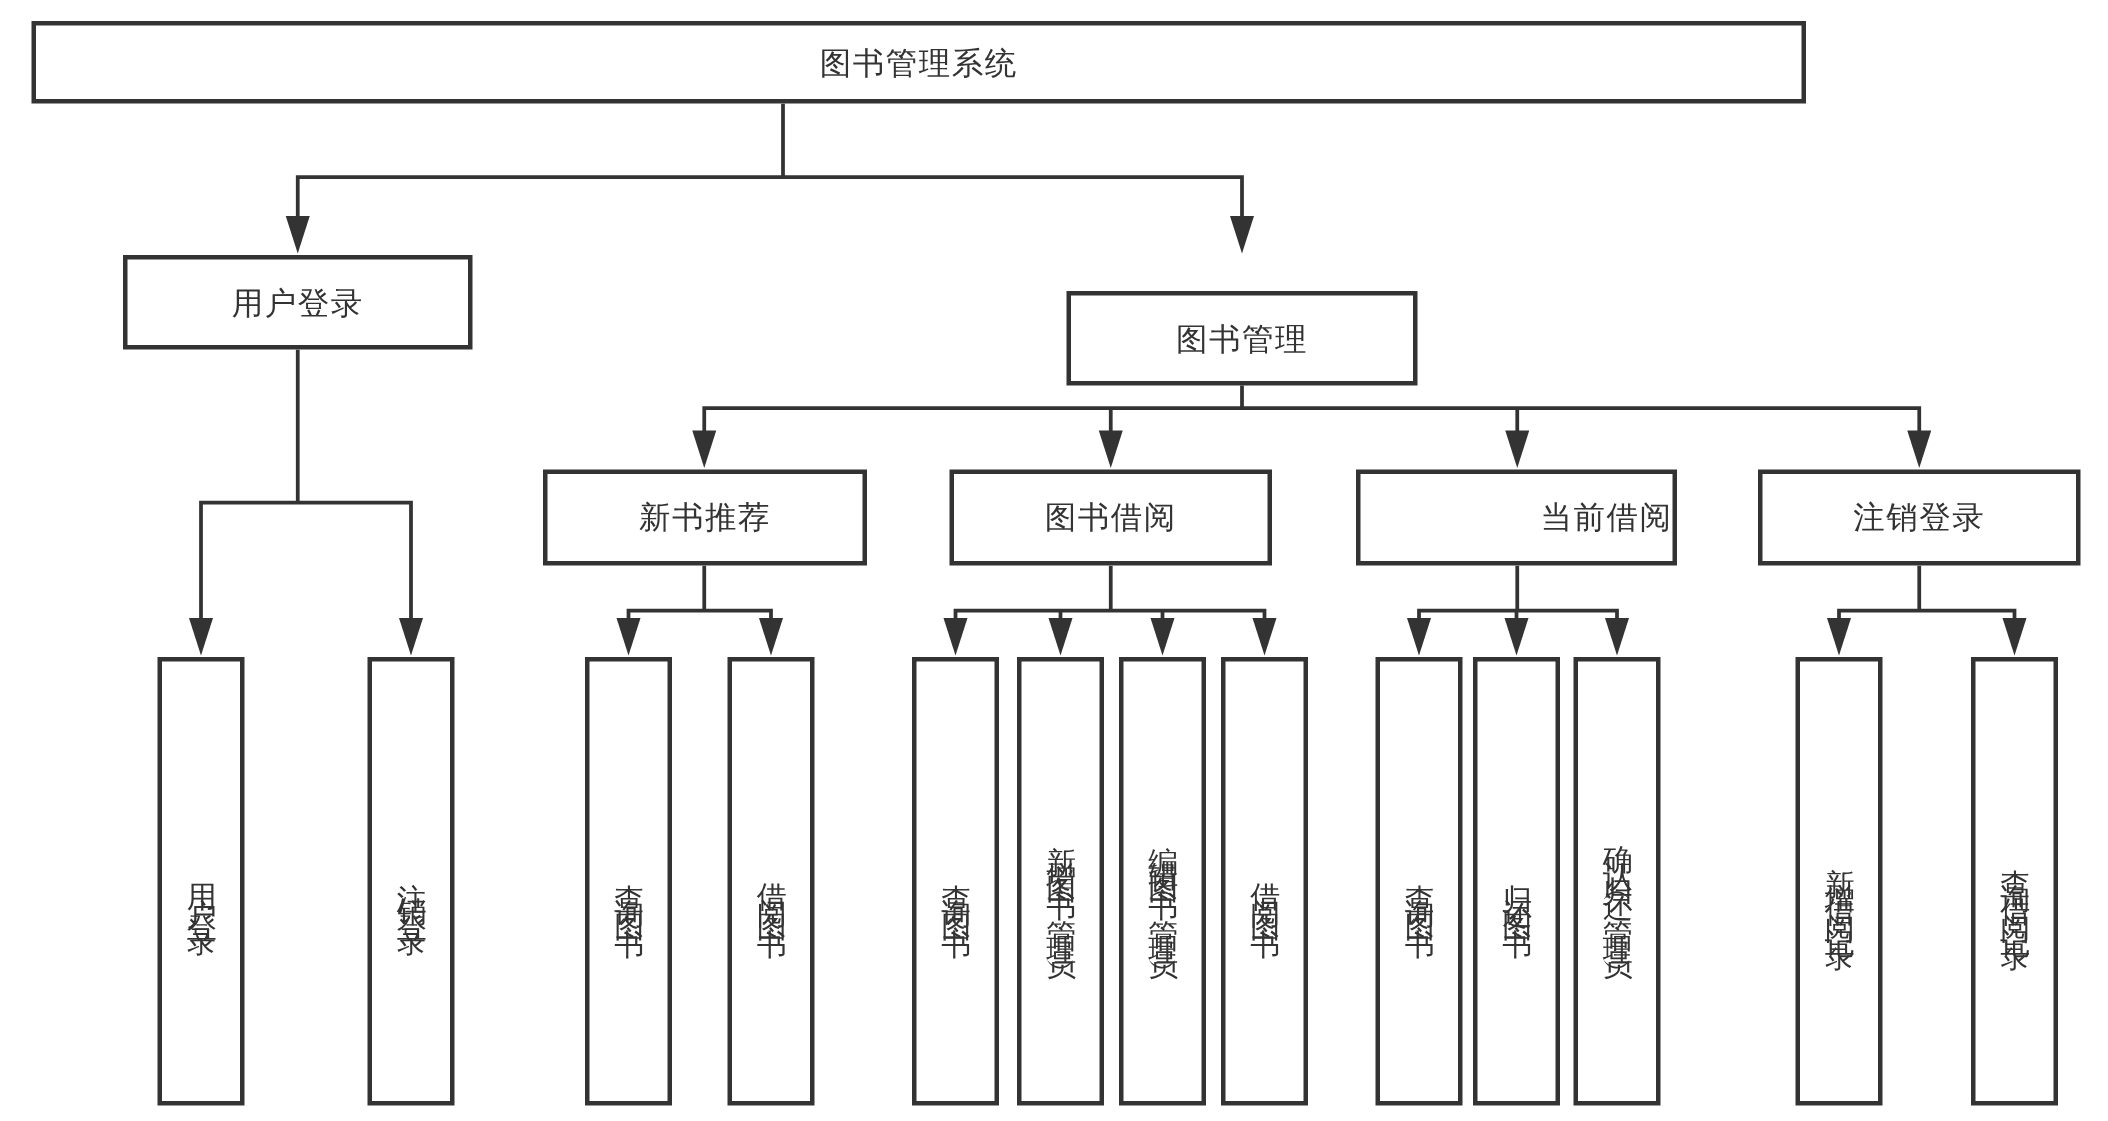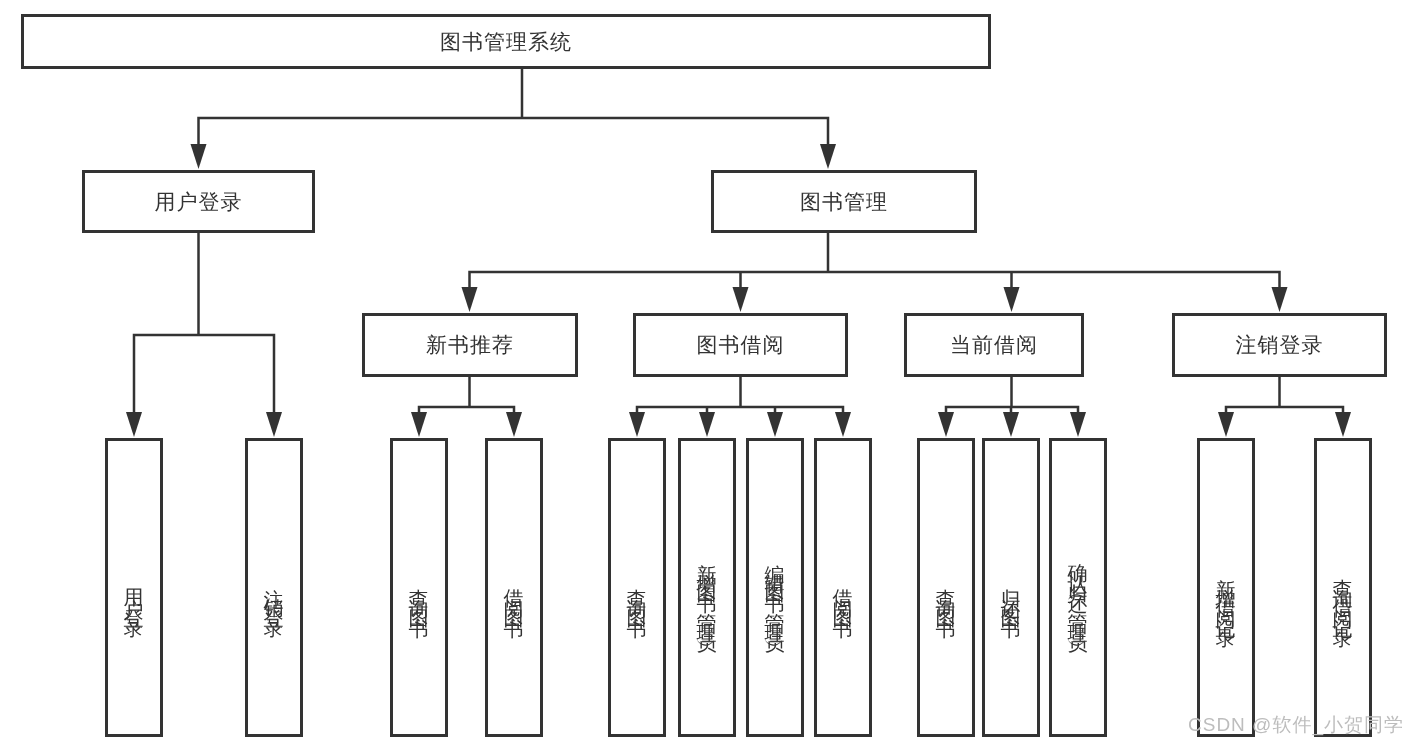--- a/index.html
+++ b/index.html
@@ -21,7 +21,7 @@
     z-index:2;
   }
   .hnode{font-size:21px;letter-spacing:1px;}
-  .root{left:21px;top:14px;width:970px;height:55px;align-items:center;}
+  .root{left:21px;top:14px;width:1183px;height:55px;align-items:center;}
   .lvl2{top:170px;height:63px;}
   .lvl3{top:313px;height:64px;}
   .leaf{top:438px;width:58px;height:299px;}

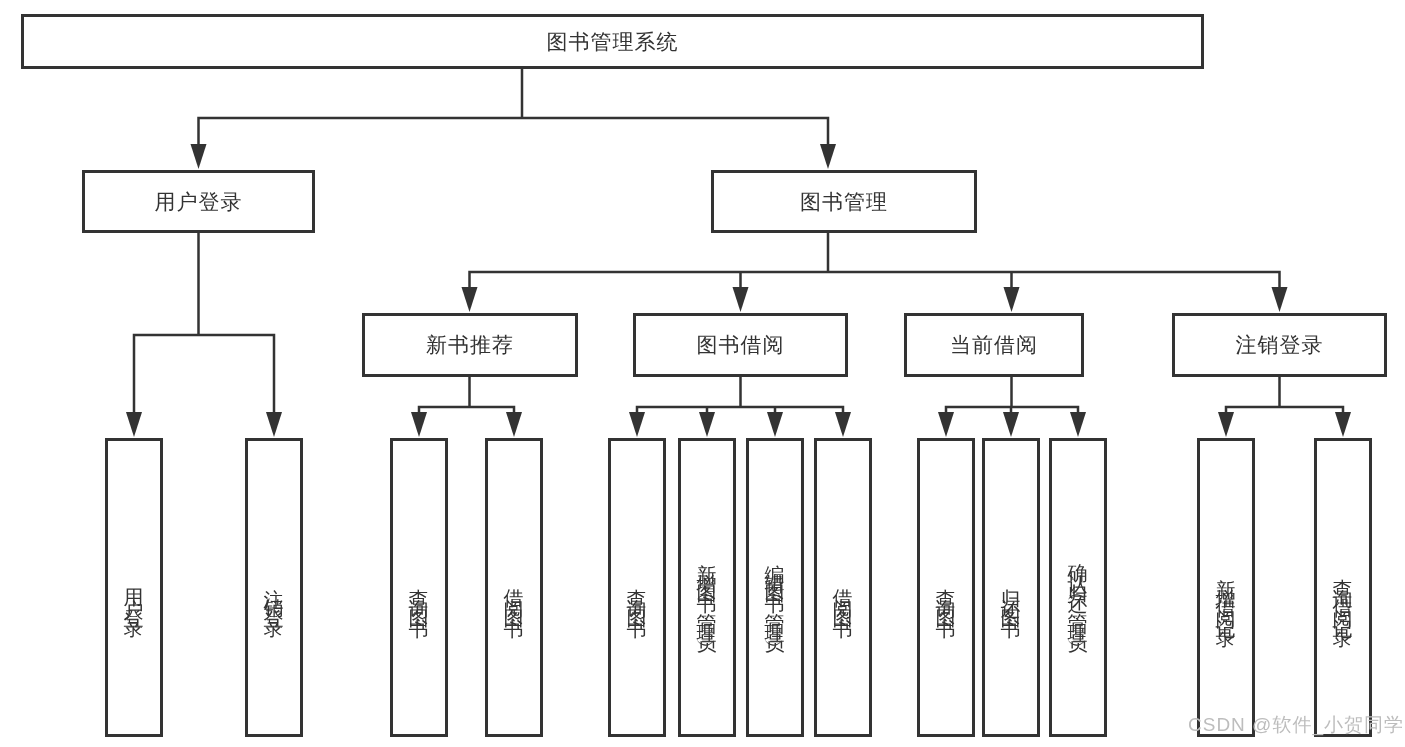--- a/index.html
+++ b/index.html
@@ -99,7 +99,7 @@
   <div class="node lvl2 hnode" style="left:82px;width:233px;">
     <span>用户登录</span>
   </div>
-  <div class="node lvl2 hnode" style="left:711px;width:266px;">
+  <div class="node lvl2 hnode" style="left:711px;width:234px;margin-top:24px;">
     <span>图书管理</span>
   </div>
 

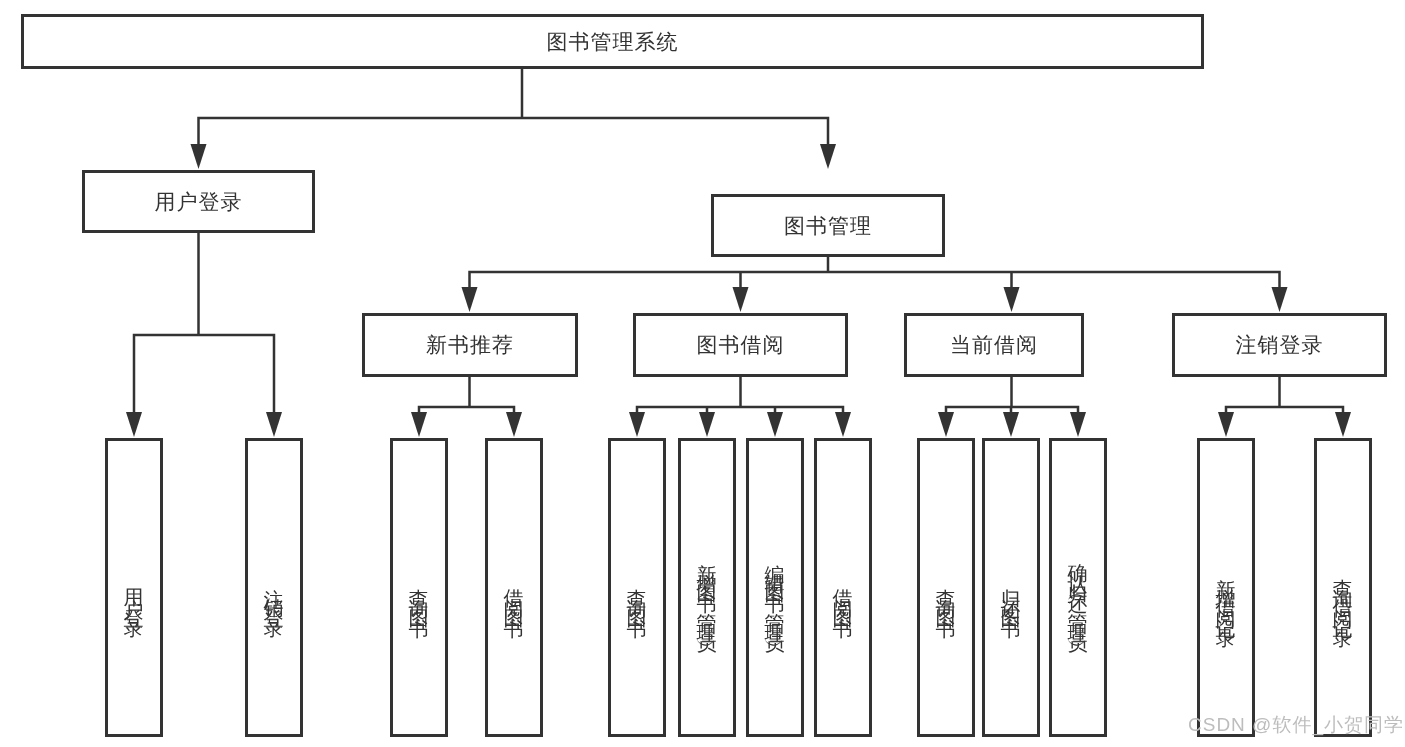--- a/index.html
+++ b/index.html
@@ -109,7 +109,7 @@
   <div class="node lvl3 hnode" style="left:633px;width:215px;font-family:Liberation Serif, serif;">
     <span>图书借阅</span>
   </div>
-  <div class="node lvl3 hnode" style="left:904px;width:180px;">
+  <div class="node lvl3 hnode" style="left:904px;width:214px;justify-content:flex-end;">
     <span>当前借阅</span>
   </div>
   <div class="node lvl3 hnode" style="left:1172px;width:215px;">

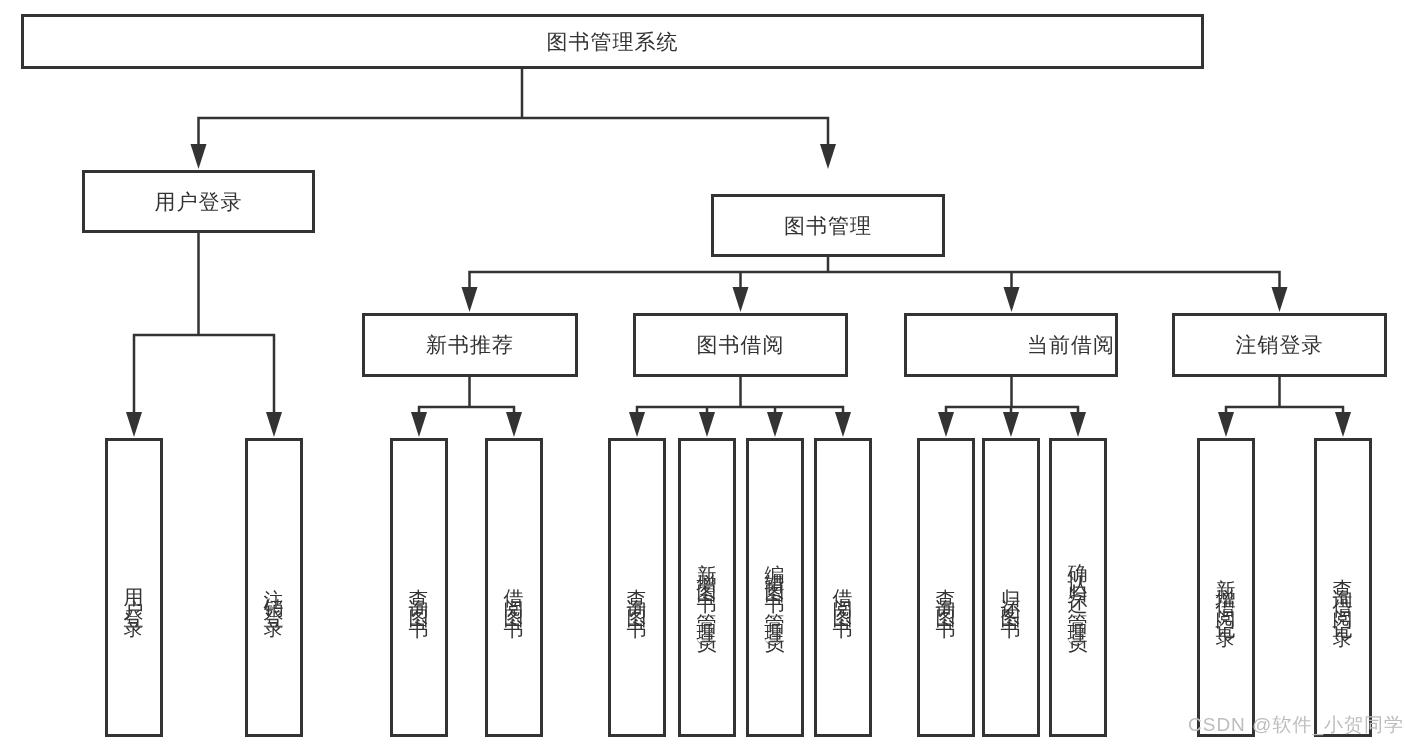--- a/index.html
+++ b/index.html
@@ -160,7 +160,6 @@
     <span class="vtext">查询借阅记录</span>
   </div>
 
-  <div class="watermark">CSDN @软件_小贺同学</div>
 
 </div>
 

